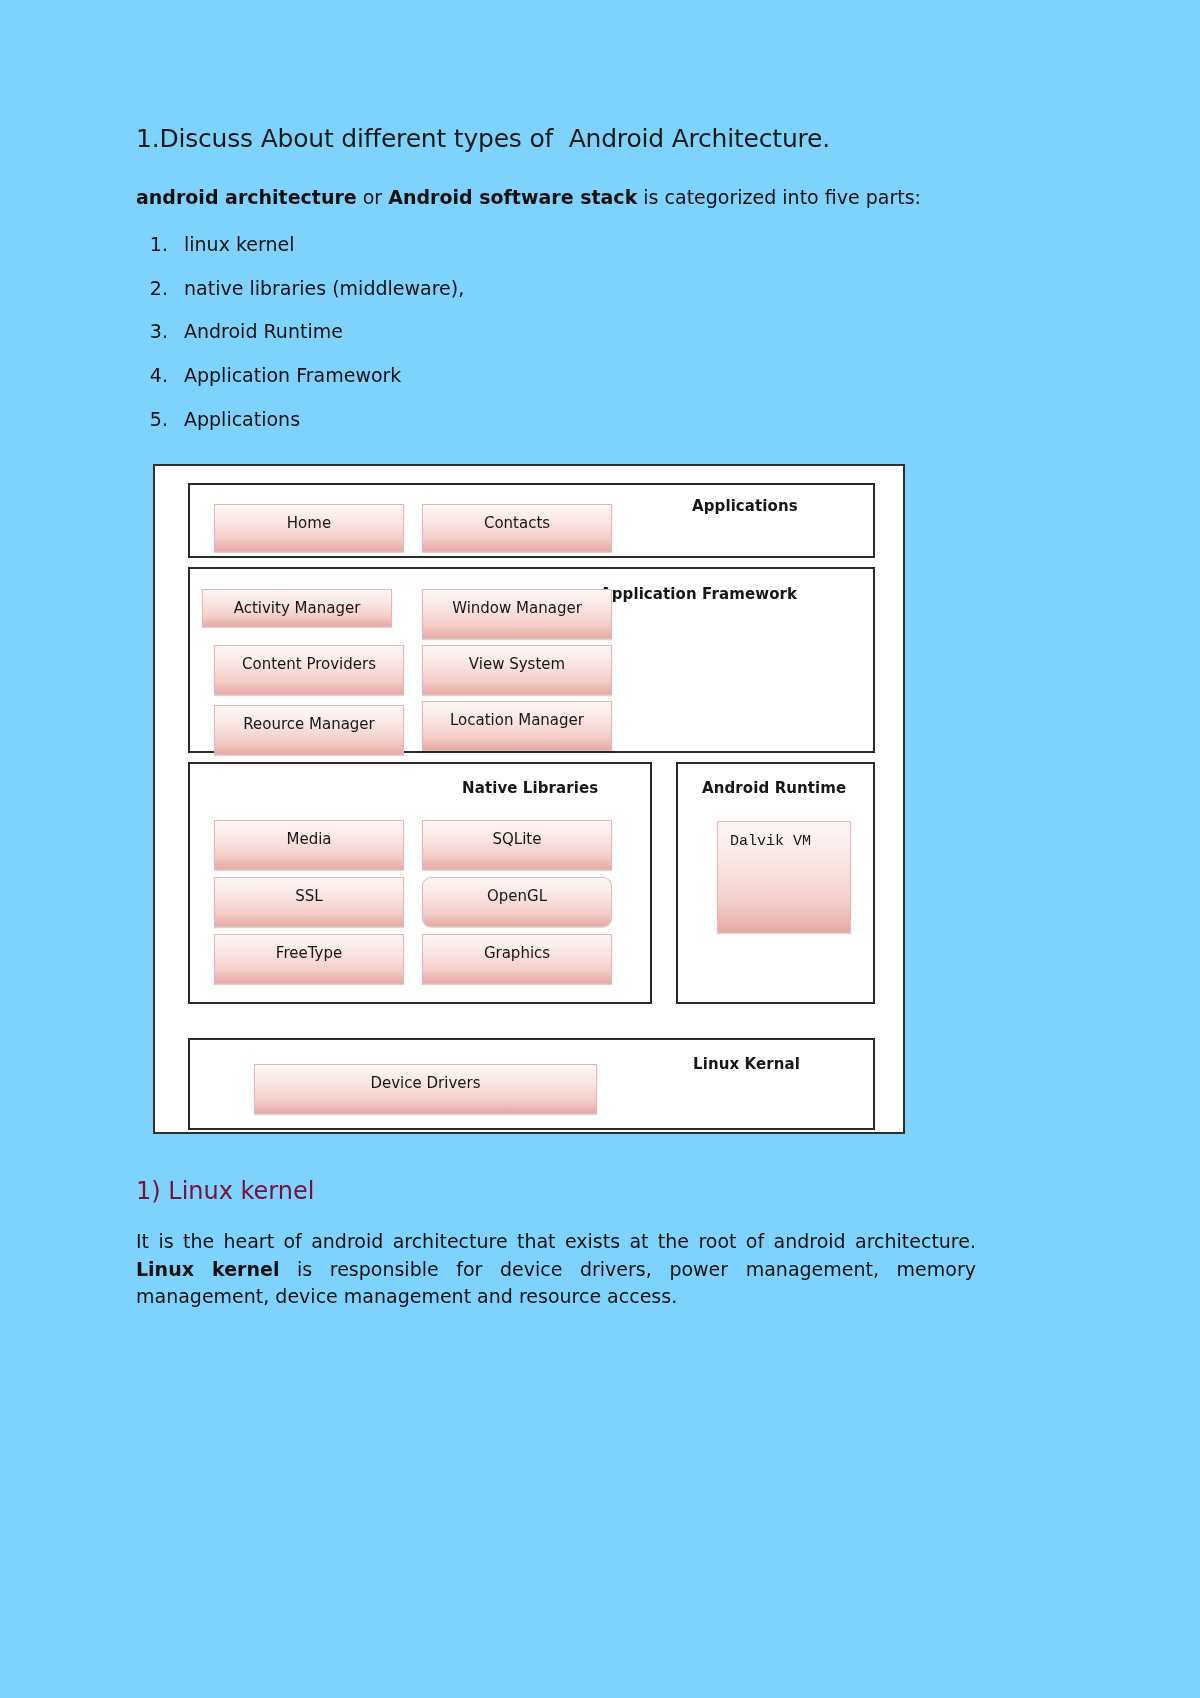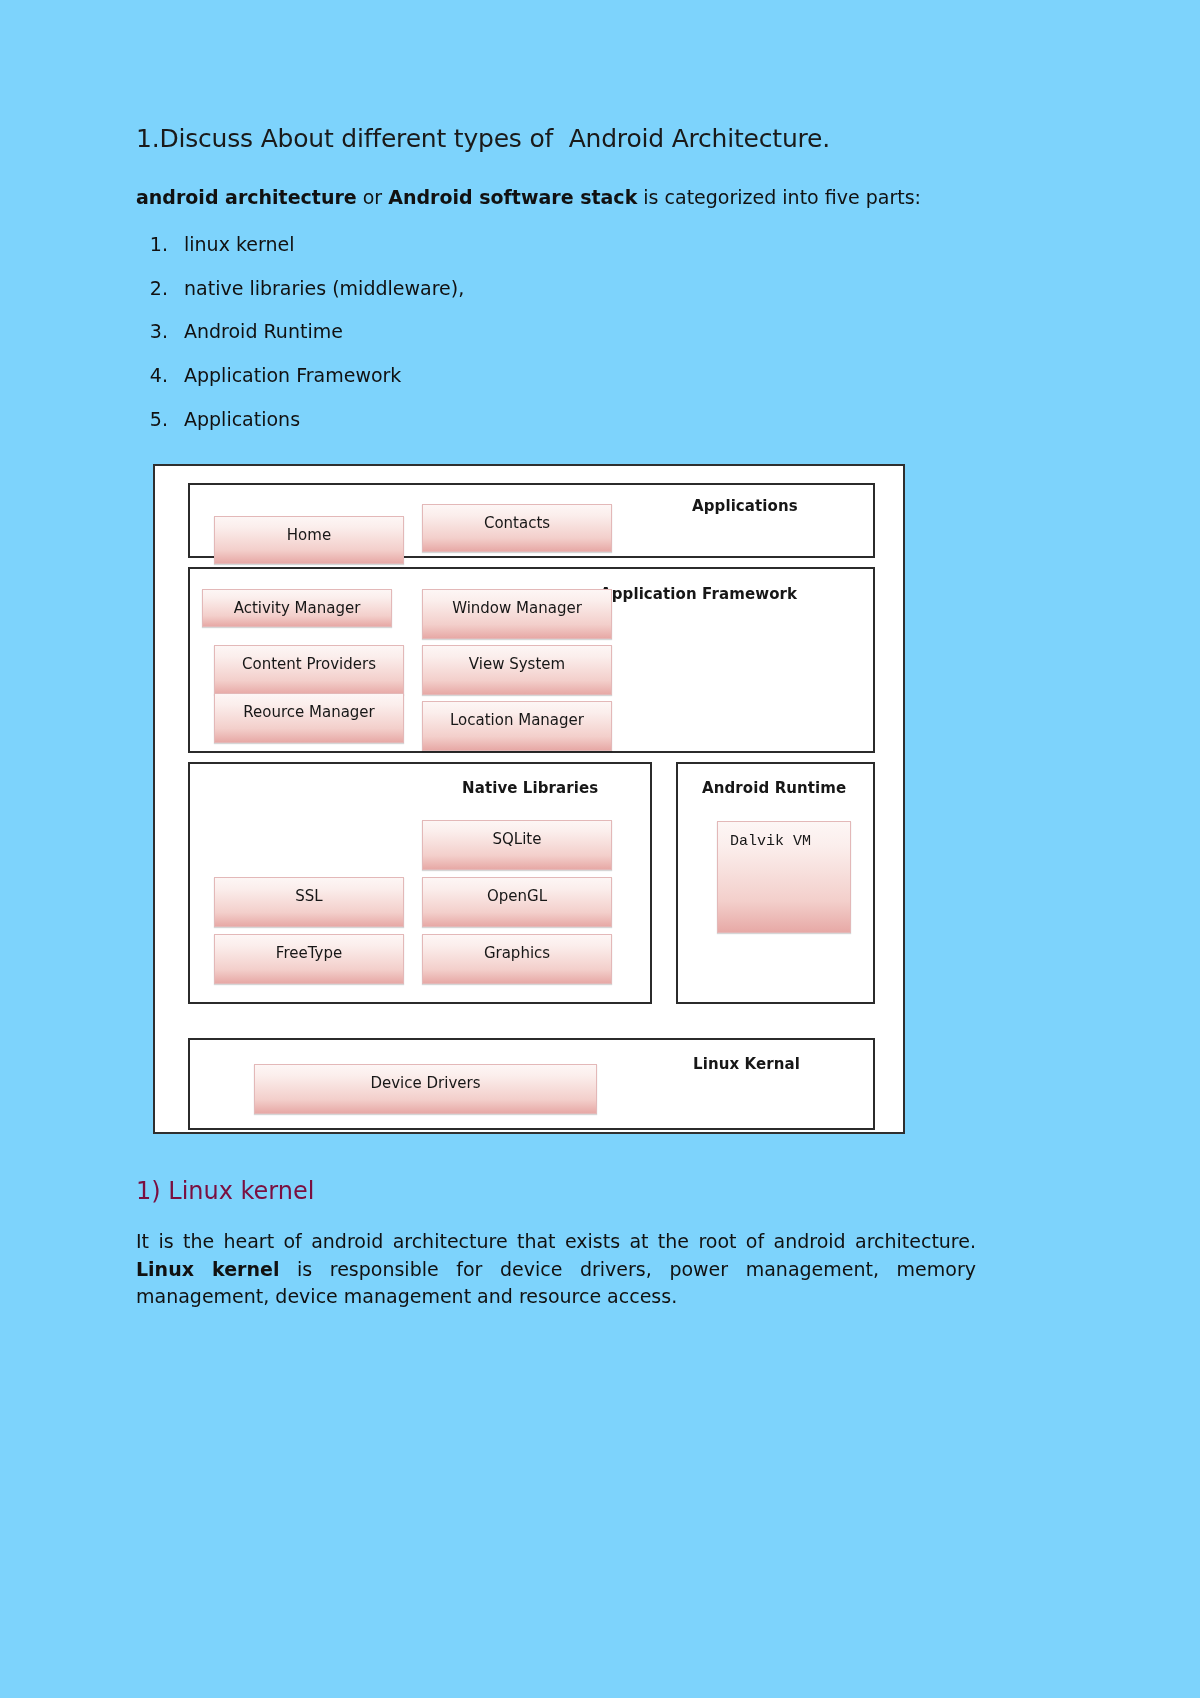--- a/index.html
+++ b/index.html
@@ -155,7 +155,7 @@
 
         <div class="band" style="left:0px; top:0px; width:687px; height:75px;">
           <div class="band-label" style="left:502px; top:12px;">Applications</div>
-          <div class="cell" style="left:24px; top:19px; width:190px; height:48px;margin-top:12px;">Home</div>
+          <div class="cell" style="left:24px; top:19px; width:190px; height:48px;">Home</div>
           <div class="cell" style="left:232px; top:19px; width:190px; height:48px;">Contacts</div>
         </div>
 

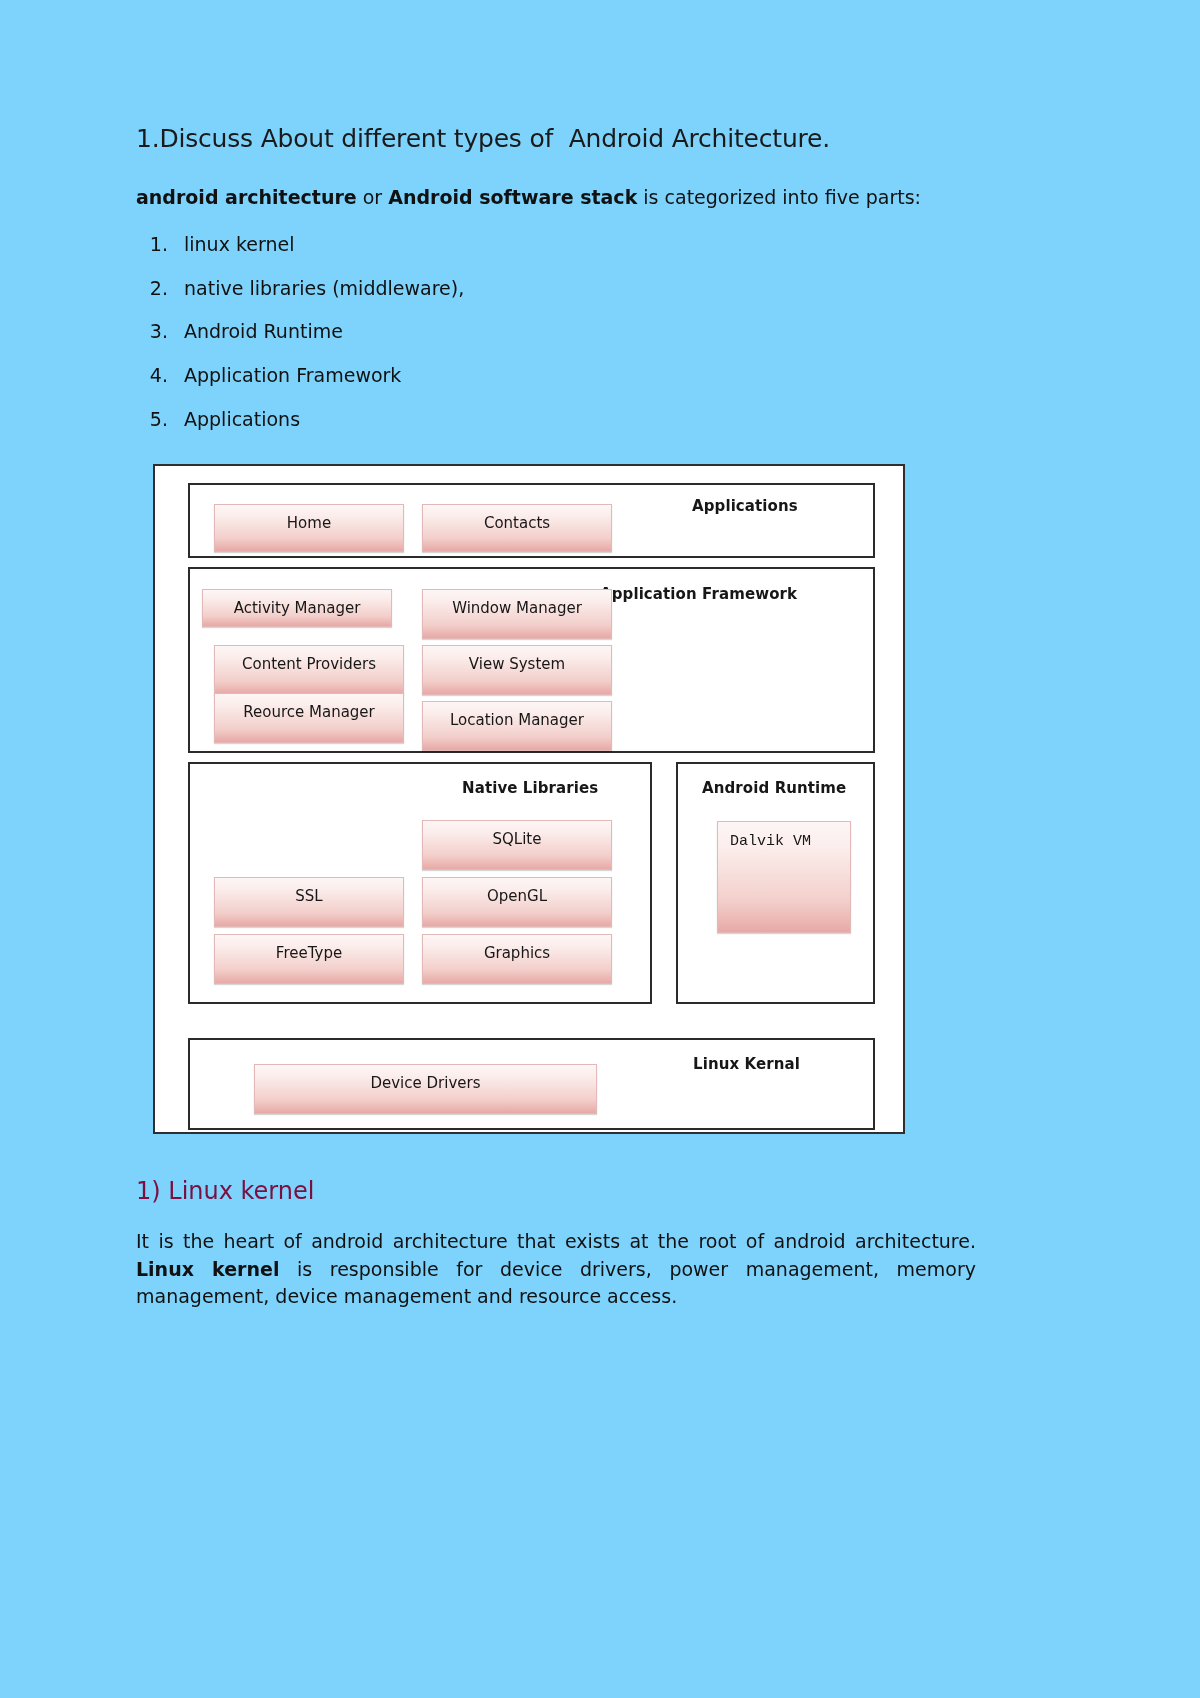--- a/index.html
+++ b/index.html
@@ -165,7 +165,7 @@
           <div class="cell" style="left:232px; top:20px; width:190px; height:50px;">Window Manager</div>
           <div class="cell" style="left:24px; top:76px; width:190px; height:50px;">Content Providers</div>
           <div class="cell" style="left:232px; top:76px; width:190px; height:50px;">View System</div>
-          <div class="cell" style="left:24px; top:124px; width:190px; height:50px;">Reource Manager</div>
+          <div class="cell" style="left:24px; top:136px; width:190px; height:50px;">Reource Manager</div>
           <div class="cell" style="left:232px; top:132px; width:190px; height:50px;">Location Manager</div>
         </div>
 

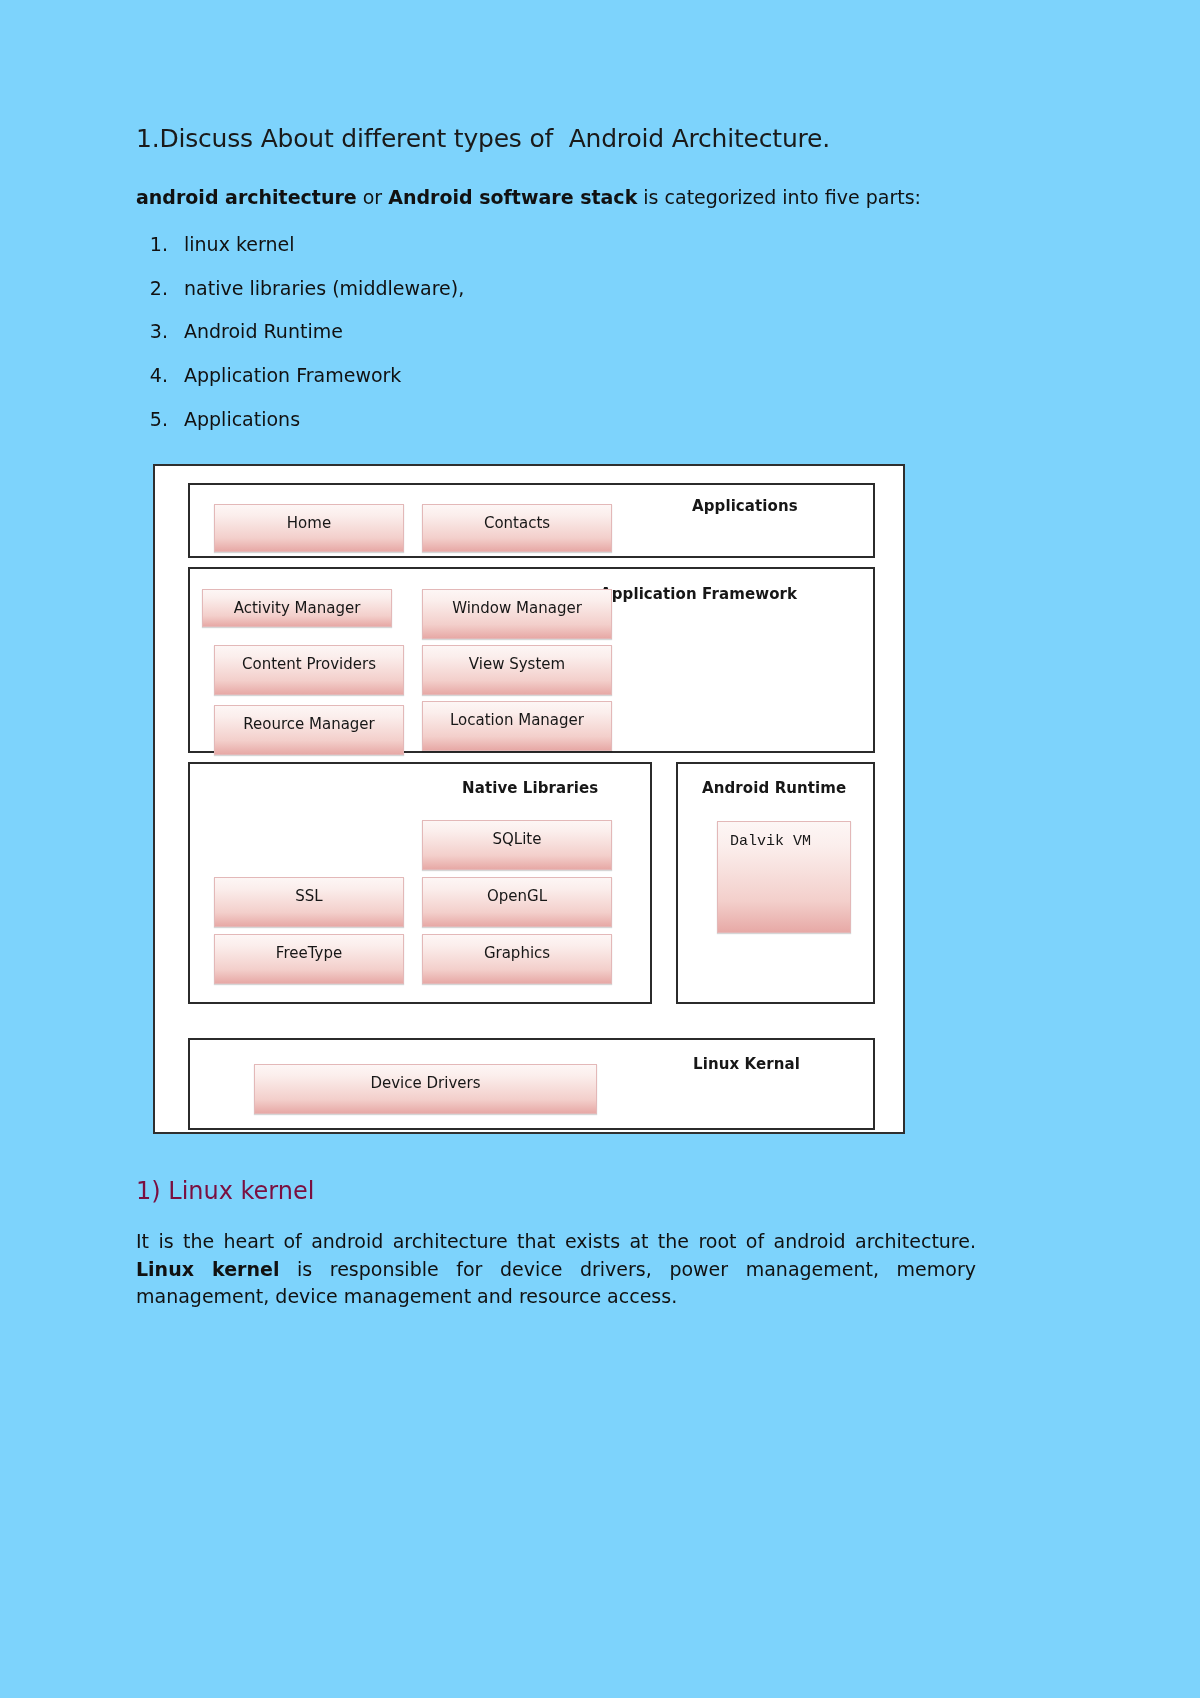--- a/index.html
+++ b/index.html
@@ -171,6 +171,7 @@
 
         <div class="band" style="left:0px; top:279px; width:464px; height:242px;">
           <div class="band-label" style="left:272px; top:15px;">Native Libraries</div>
+          <div class="cell" style="left:24px; top:56px; width:190px; height:50px;">Media</div>
           <div class="cell" style="left:232px; top:56px; width:190px; height:50px;">SQLite</div>
           <div class="cell" style="left:24px; top:113px; width:190px; height:50px;">SSL</div>
           <div class="cell" style="left:232px; top:113px; width:190px; height:50px;">OpenGL</div>

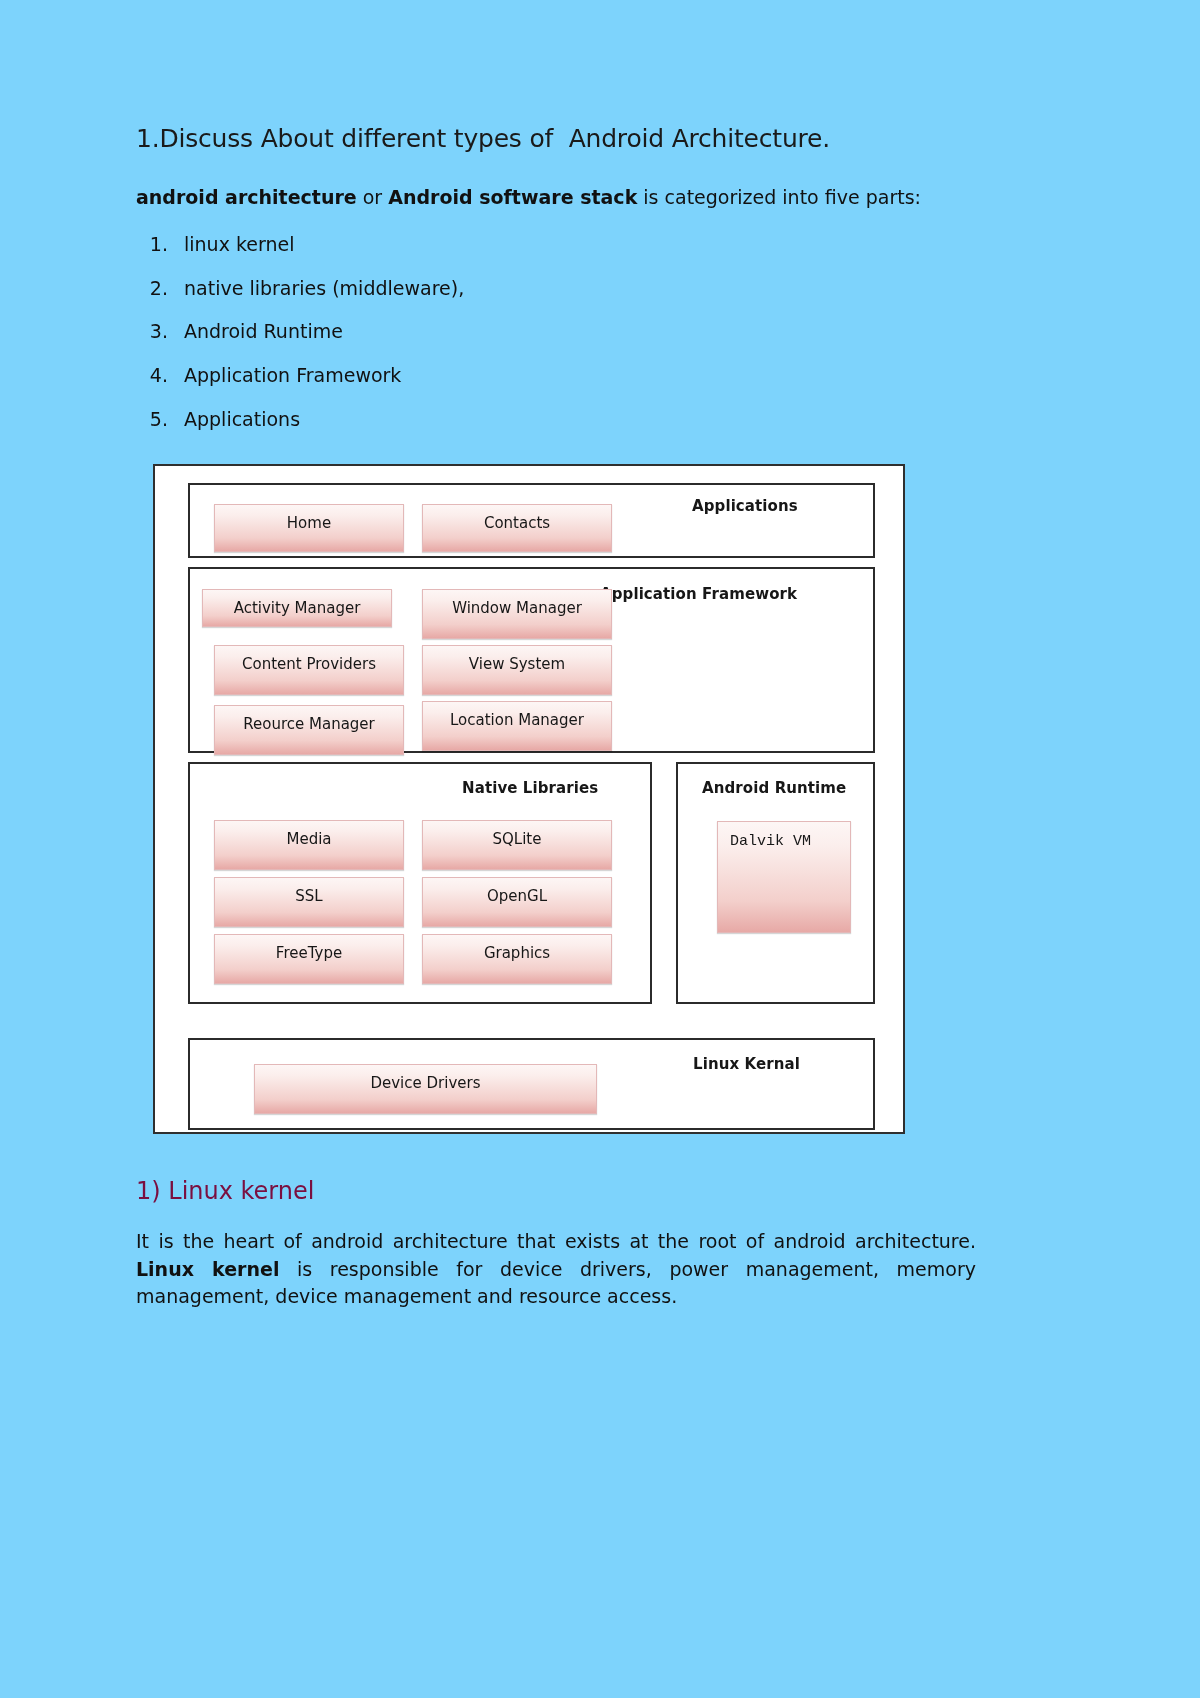--- a/index.html
+++ b/index.html
@@ -174,7 +174,7 @@
           <div class="cell" style="left:24px; top:56px; width:190px; height:50px;">Media</div>
           <div class="cell" style="left:232px; top:56px; width:190px; height:50px;">SQLite</div>
           <div class="cell" style="left:24px; top:113px; width:190px; height:50px;">SSL</div>
-          <div class="cell" style="left:232px; top:113px; width:190px; height:50px;">OpenGL</div>
+          <div class="cell" style="left:232px; top:113px; width:190px; height:50px;border-radius:9px;">OpenGL</div>
           <div class="cell" style="left:24px; top:170px; width:190px; height:50px;">FreeType</div>
           <div class="cell" style="left:232px; top:170px; width:190px; height:50px;">Graphics</div>
         </div>

